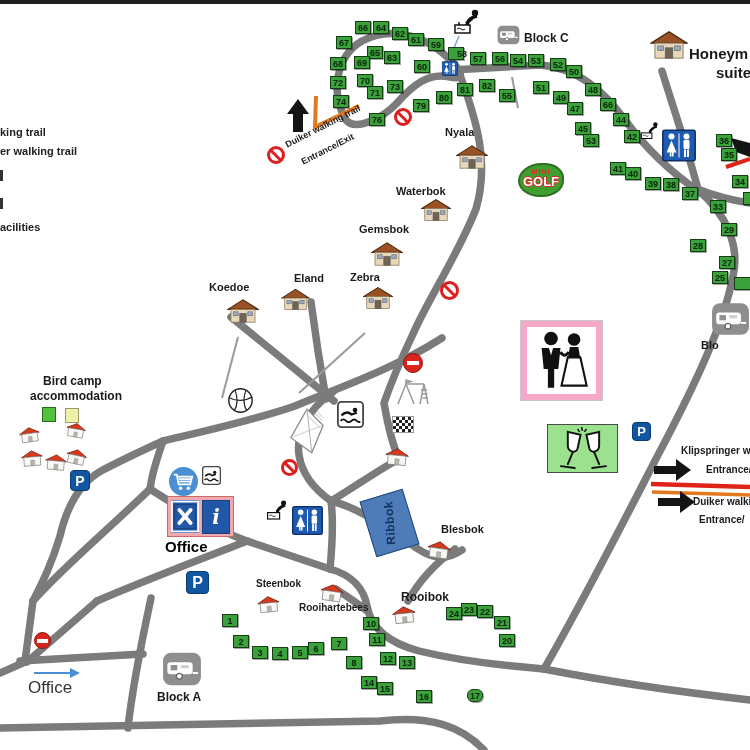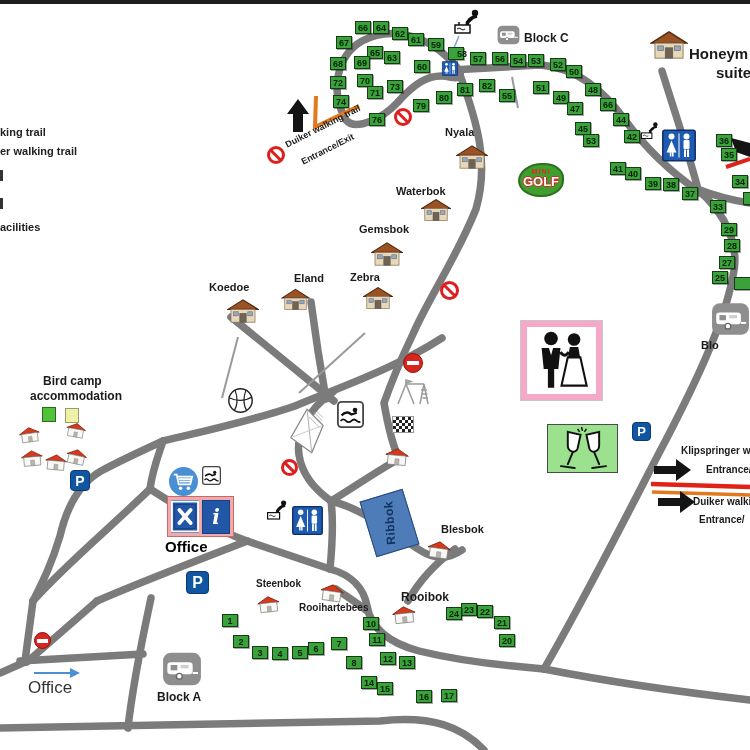--- a/index.html
+++ b/index.html
@@ -163,7 +163,7 @@
       <div class="site" style="left: 732px; top: 175px;">34</div>
       <div class="site" style="left: 710px; top: 200px;">33</div>
       <div class="site" style="left: 721px; top: 223px;">29</div>
-      <div class="site" style="left: 724px; top: 239px;">28</div>
+      <div class="site" style="left: 690px; top: 239px;">28</div>
       <div class="site" style="left: 719px; top: 256px;">27</div>
       <div class="site" style="left: 712px; top: 271px;">25</div>
       <div class="site" style="left: 734px; top: 277px; padding-left: 25px;">26</div>

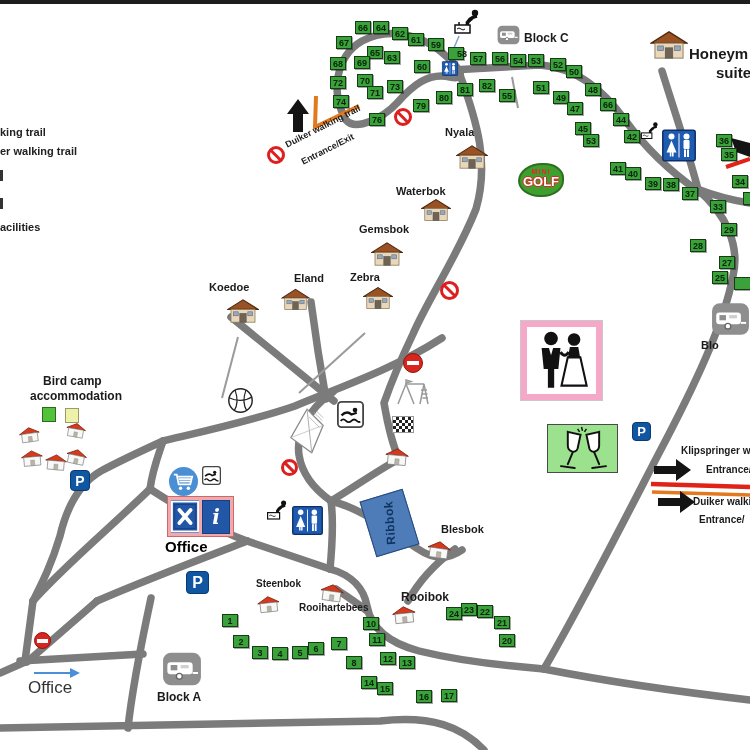--- a/index.html
+++ b/index.html
@@ -183,7 +183,7 @@
       <div class="site" style="left: 361px; top: 676px;">14</div>
       <div class="site" style="left: 377px; top: 682px;">15</div>
       <div class="site" style="left: 416px; top: 690px;">16</div>
-      <div class="site" style="left: 441px; top: 689px;">17</div>
+      <div class="site" style="left: 467px; top: 689px; border-radius: 6px;">17</div>
       <div class="site" style="left: 499px; top: 634px;">20</div>
       <div class="site" style="left: 494px; top: 616px;">21</div>
       <div class="site" style="left: 477px; top: 605px;">22</div>

